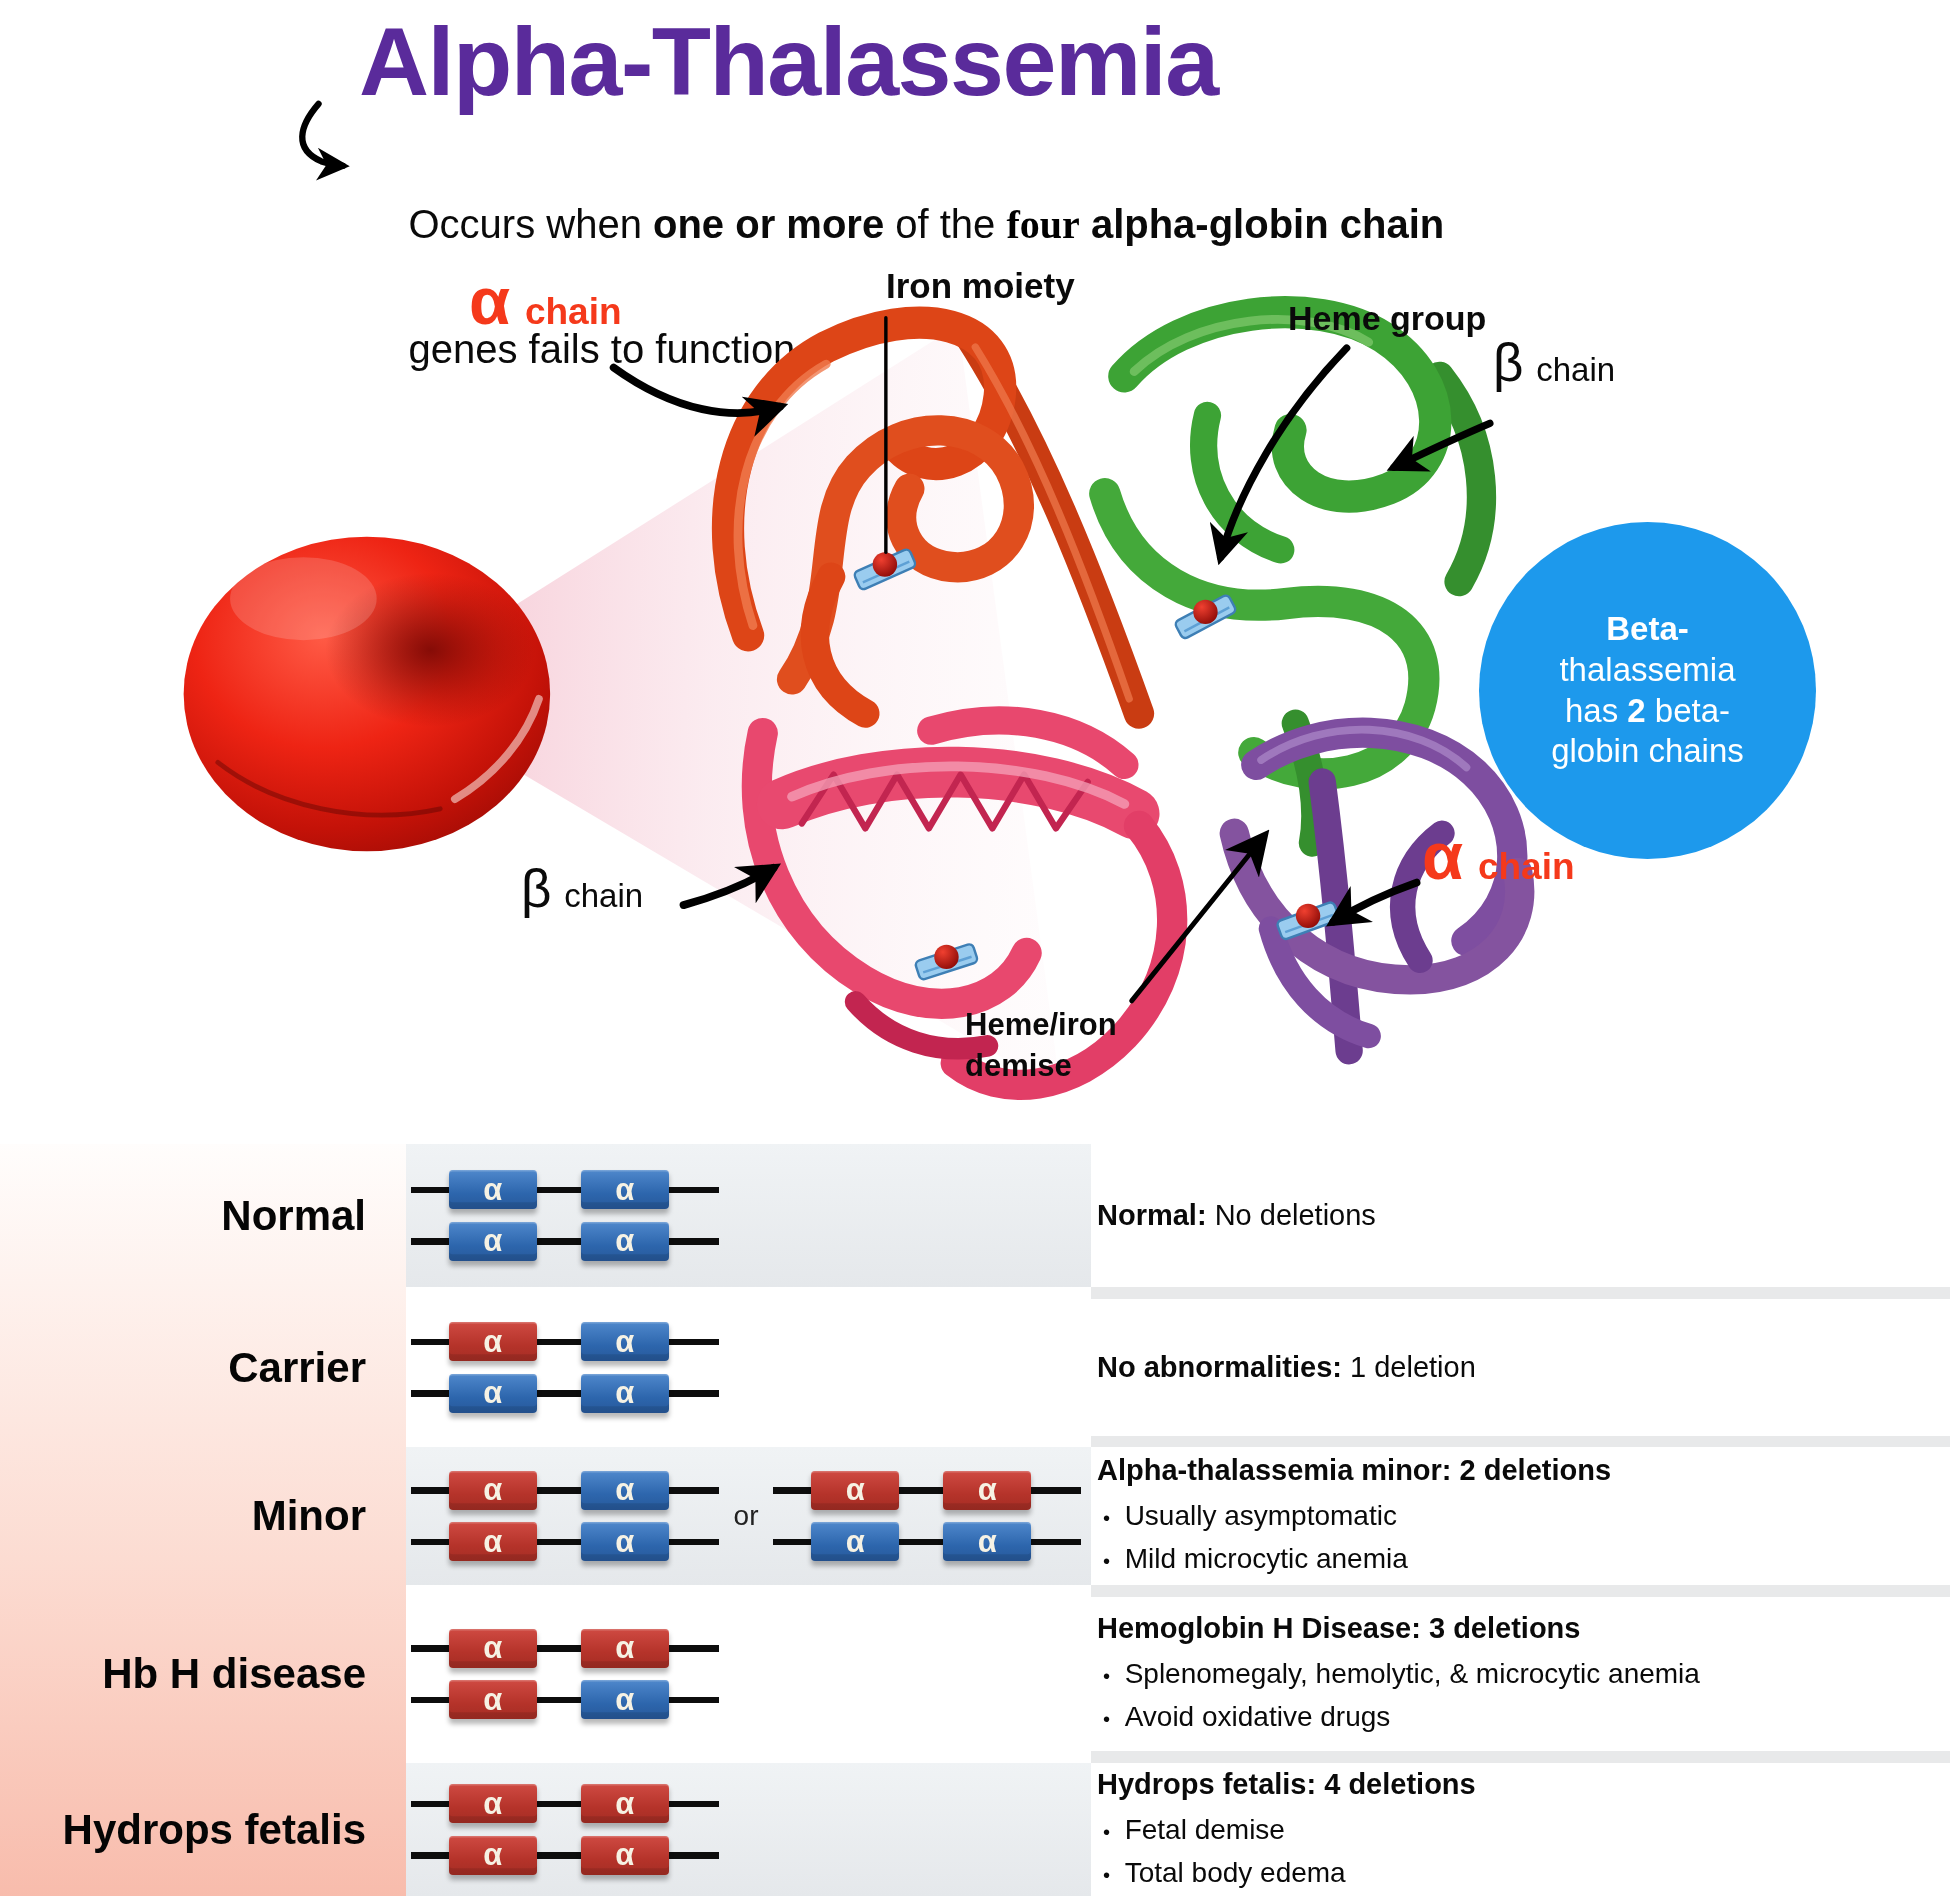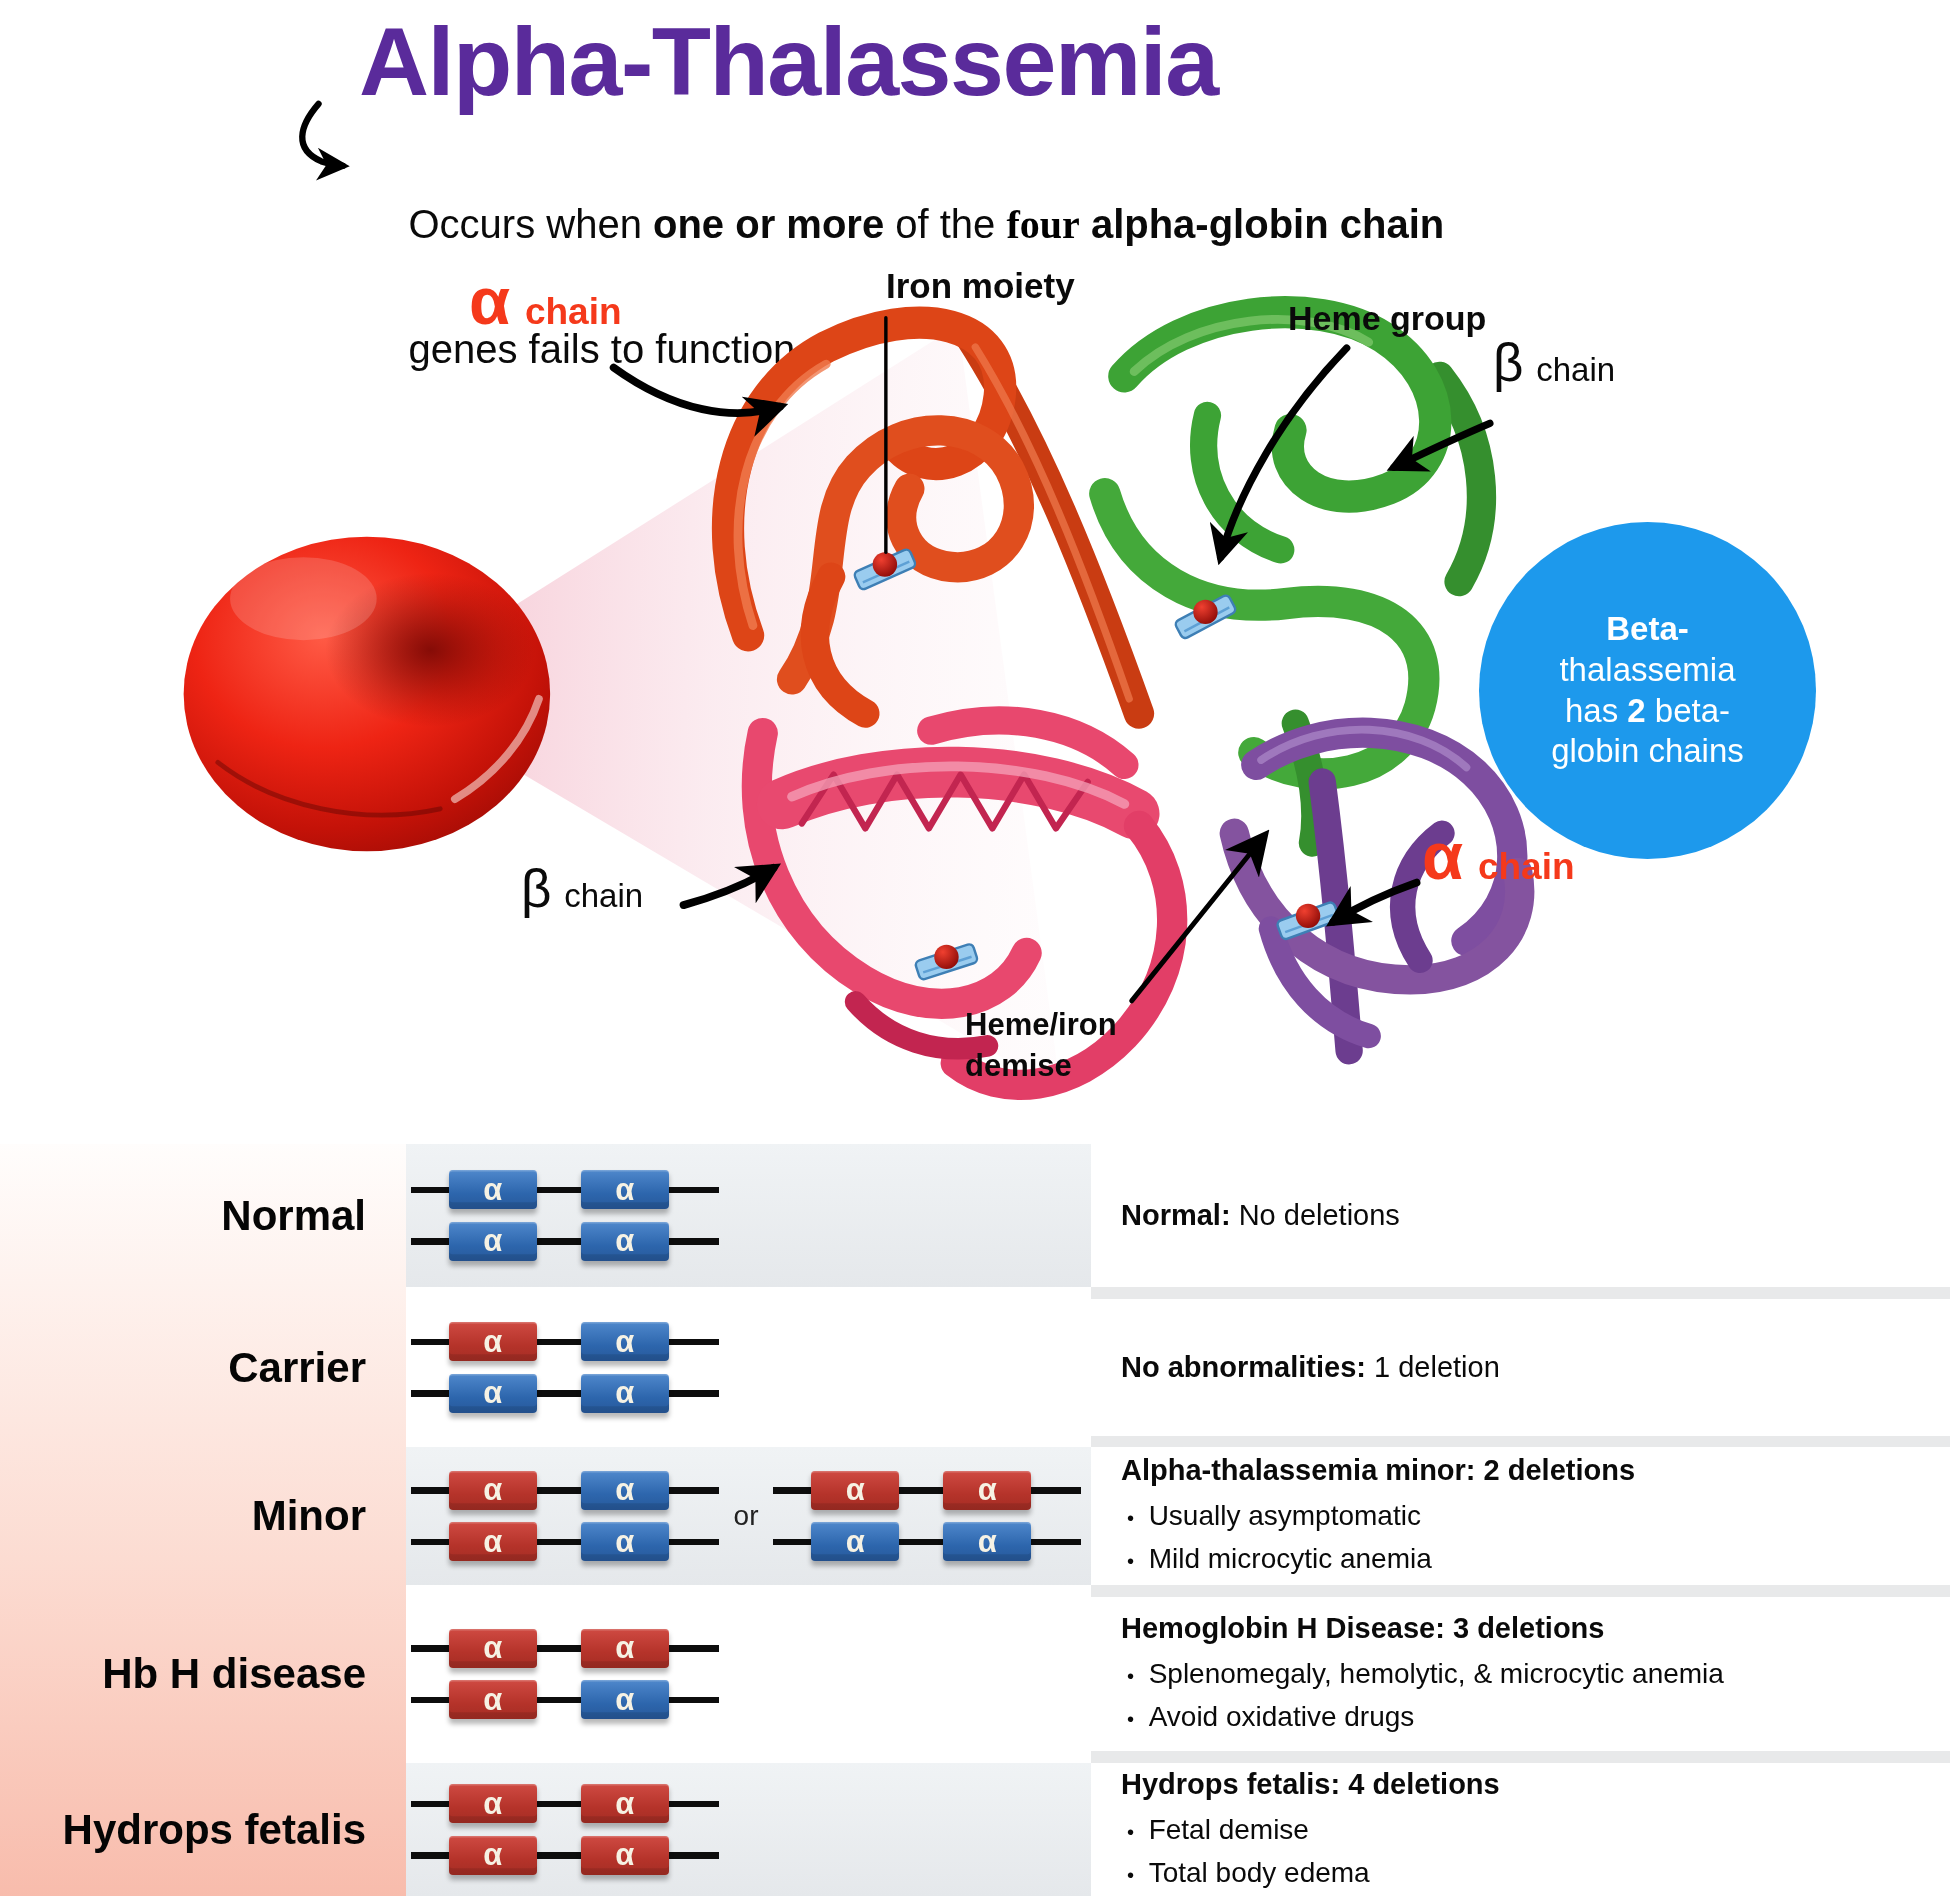--- a/index.html
+++ b/index.html
@@ -43,7 +43,7 @@
   .cell-genes{display:flex;align-items:center;gap:12.7px;padding-left:4.9px;}
   .r0 .cell-genes,.r2 .cell-genes,.r4 .cell-genes{background:linear-gradient(180deg,#F0F3F5,#E5E8EB);}
   .cell-desc{background:#fff;display:flex;flex-direction:column;justify-content:center;
-             padding-left:30px;padding-right:9.8px;}
+             padding-left:6px;padding-right:9.8px;}
   .heading{font-size:29px;line-height:1.35;white-space:pre-wrap;}
   .heading b{font-weight:bold;}
   .bullets{margin:4.9px 0 0 0;padding:0;list-style:none;font-size:28px;line-height:1.52;}

